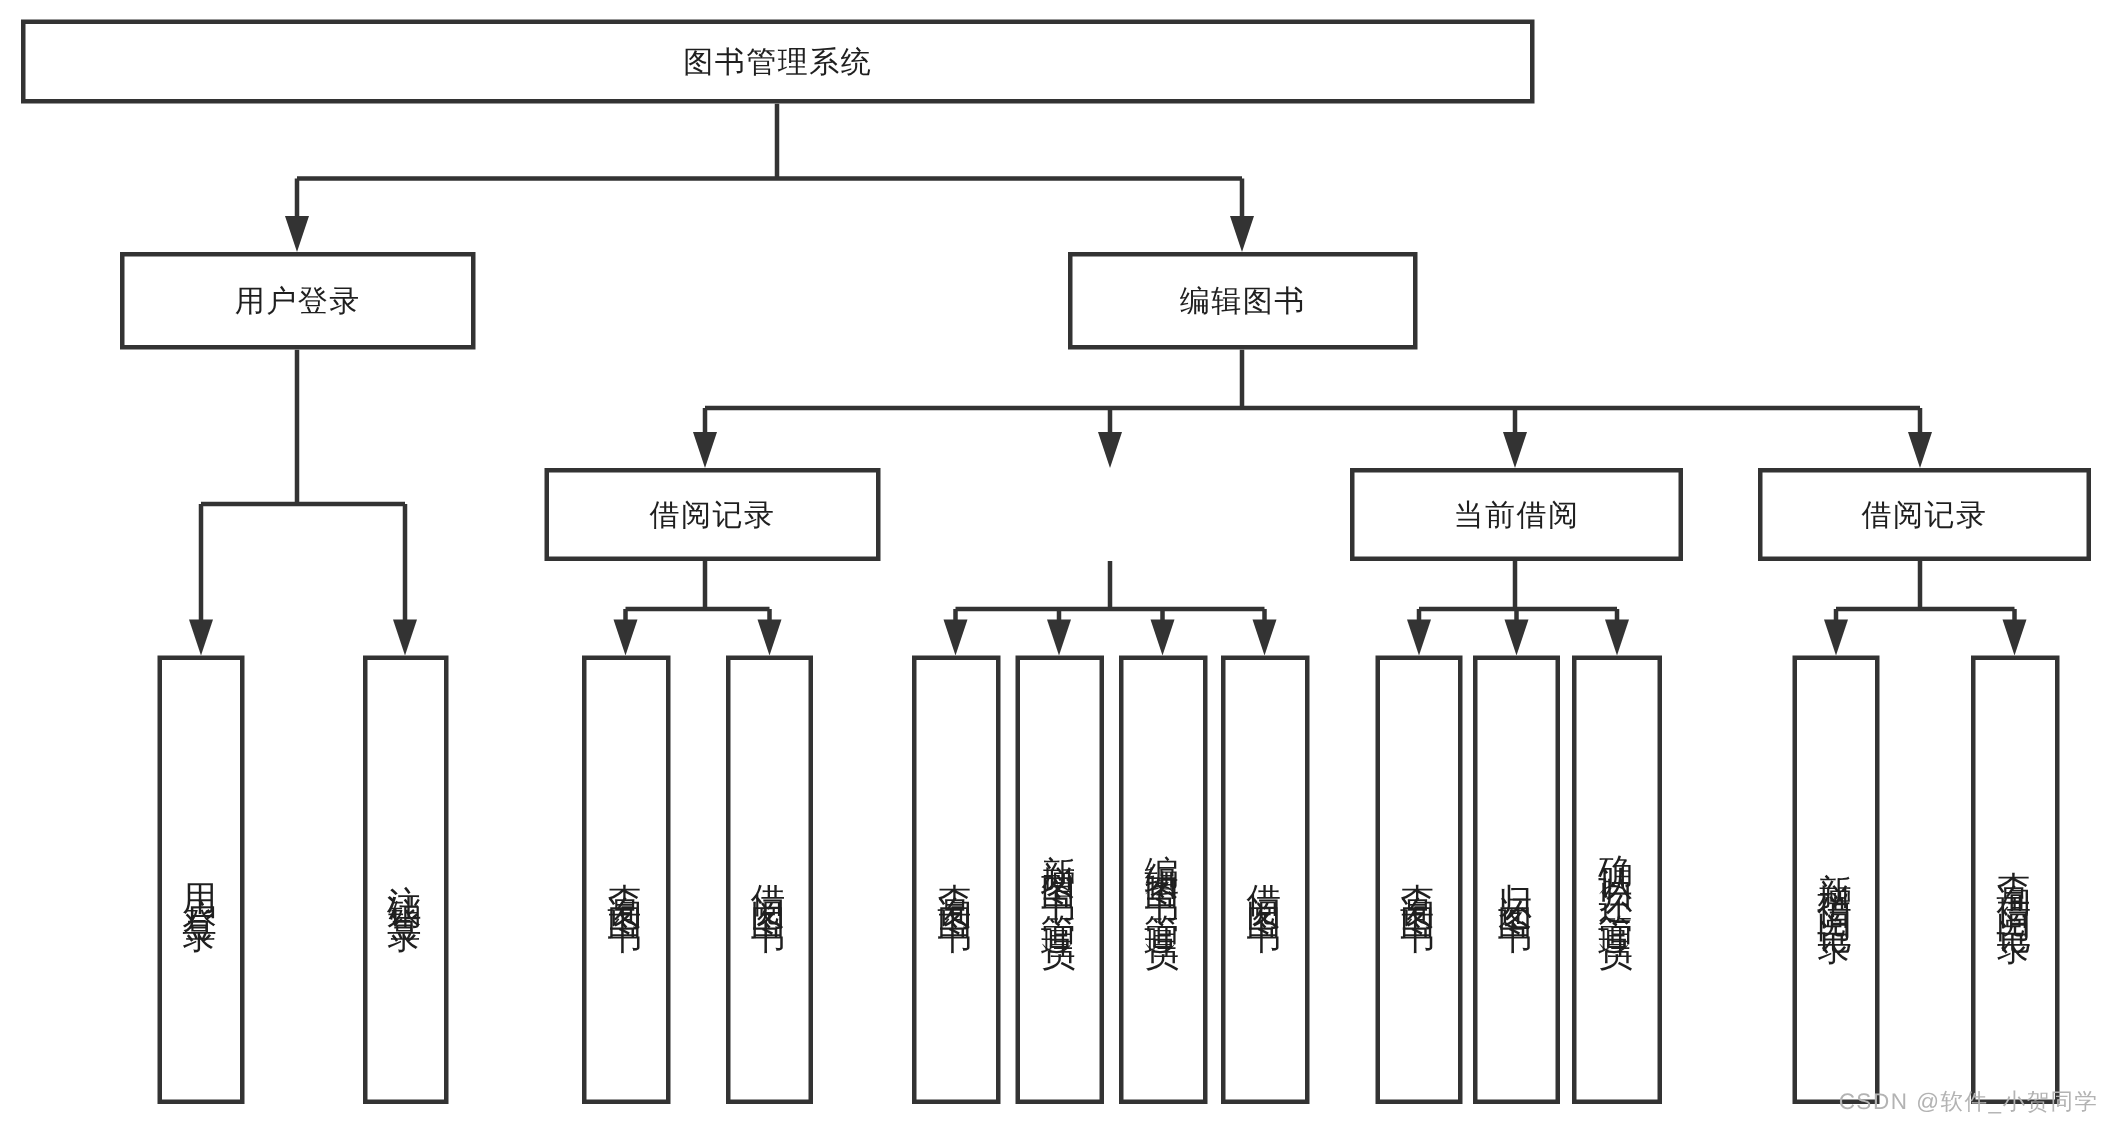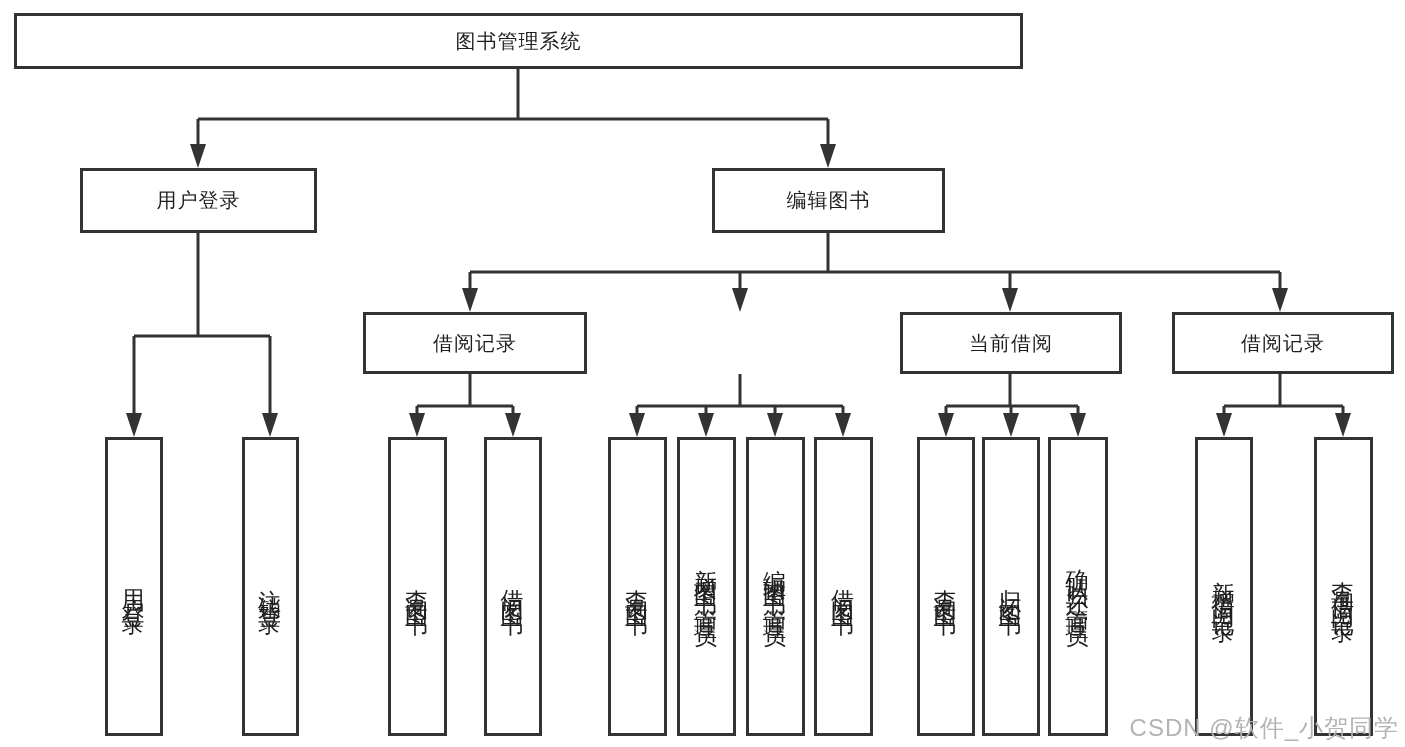--- a/index.html
+++ b/index.html
@@ -58,7 +58,7 @@
     position: absolute;
     right: 6px;
     bottom: 3px;
-    font-size: 24px;
+    font-size: 15px;
     color: #b3b3b3;
     letter-spacing: 1px;
     z-index: 10;

